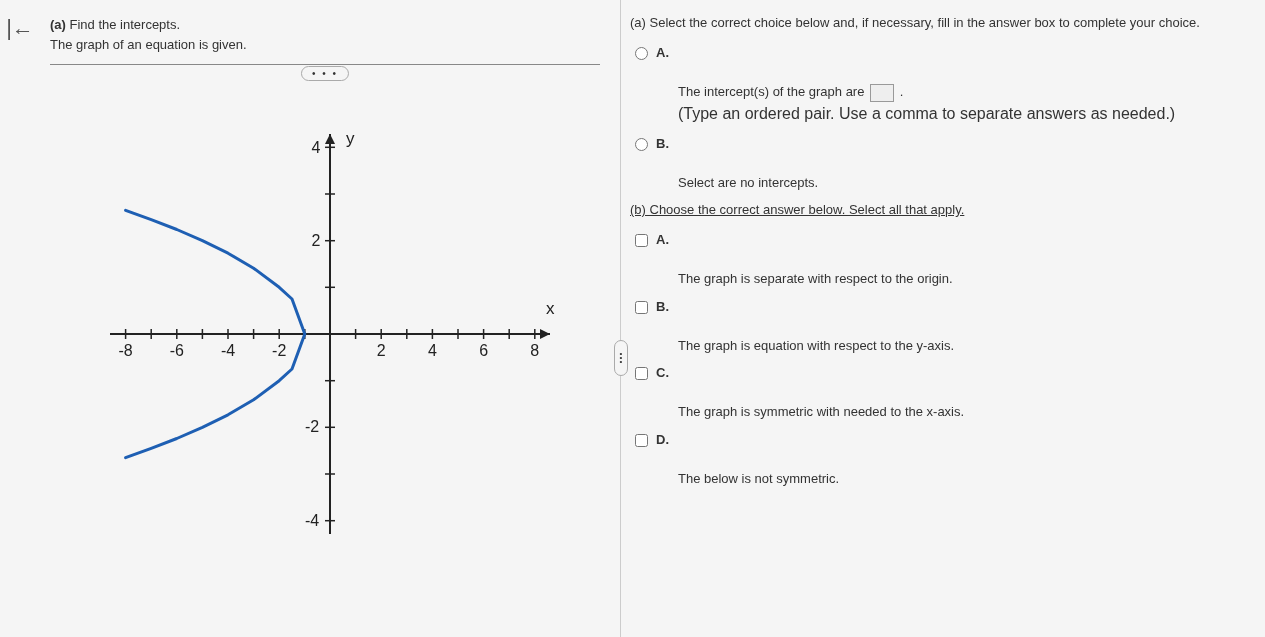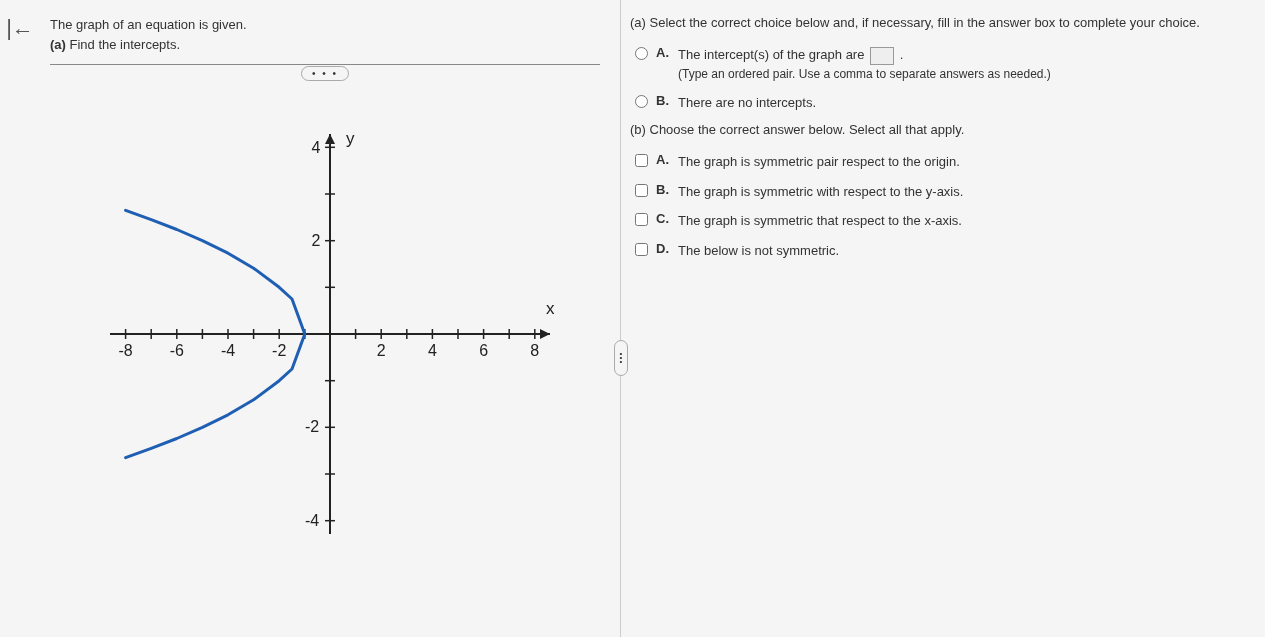--- a/index.html
+++ b/index.html
@@ -151,10 +151,10 @@
 
 <div class="left-panel">
   <div class="prompt-text">
-    <div>The graph of an equation is given.</div>
     <div>
       <b>(a)</b><span> Find the intercepts.</span>
     </div>
+    <div>The graph of an equation is given.</div>
   </div>
 
   <div class="hr-container">

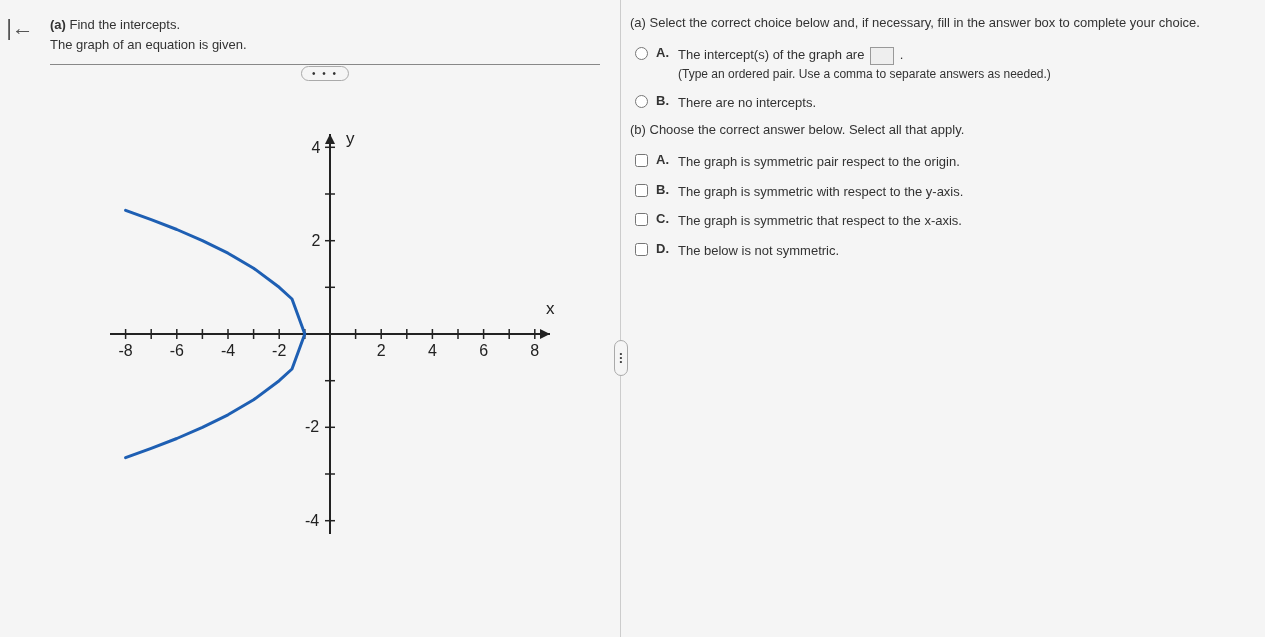--- a/index.html
+++ b/index.html
@@ -98,6 +98,7 @@
     .choice-content {
       flex: 1;
       line-height: 1.5;
+      margin-top: 37px;
     }
     .answer-box {
       display: inline-block;

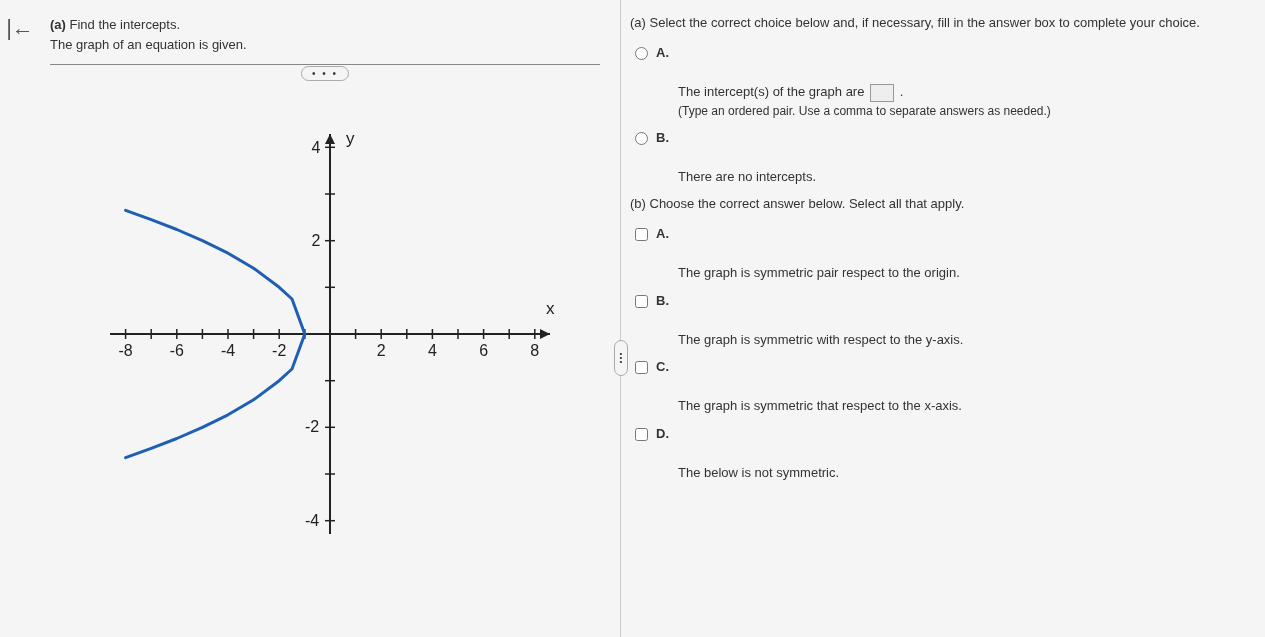--- a/index.html
+++ b/index.html
@@ -111,7 +111,7 @@
     }
     .hint-text {
       color: #333;
-      font-size: 12px;
+      font-size: 16px;
     }
     .section-b {
       margin-top: 10px;

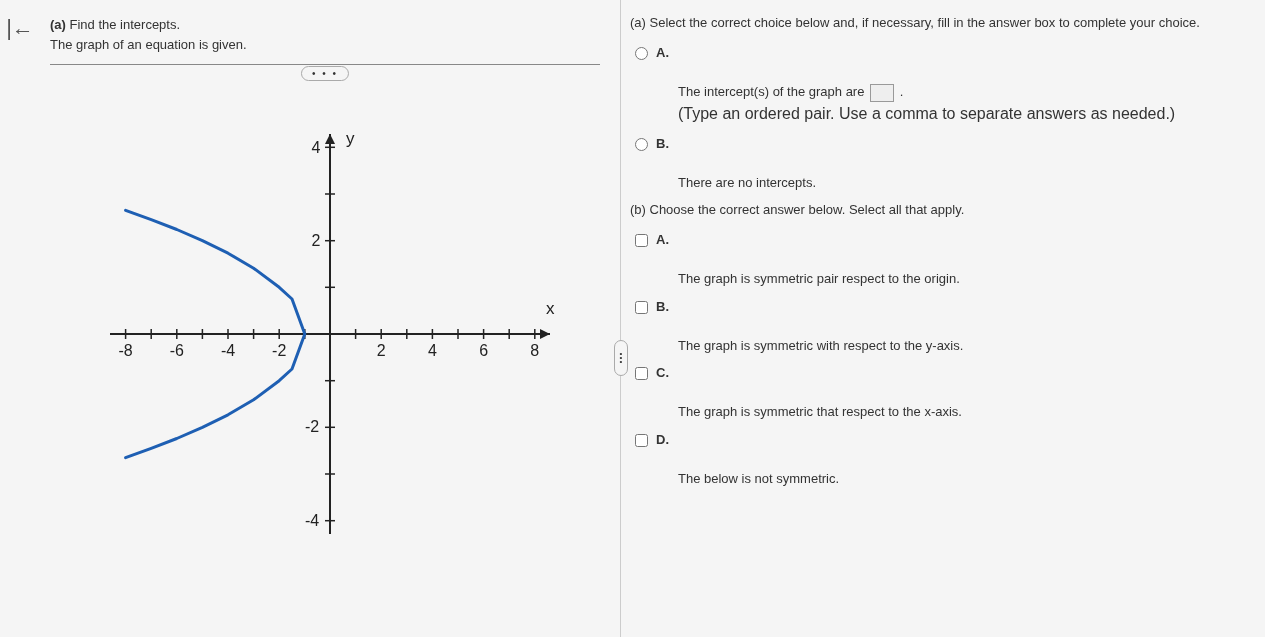--- a/index.html
+++ b/index.html
@@ -264,7 +264,7 @@
     <input type="radio" name="partA" style="">
     <span class="letter">B.</span>
     <div class="choice-content">
-      <span>There are no intercepts.</span>
+      <span>Select are no intercepts.</span>
     </div>
   </div>
 

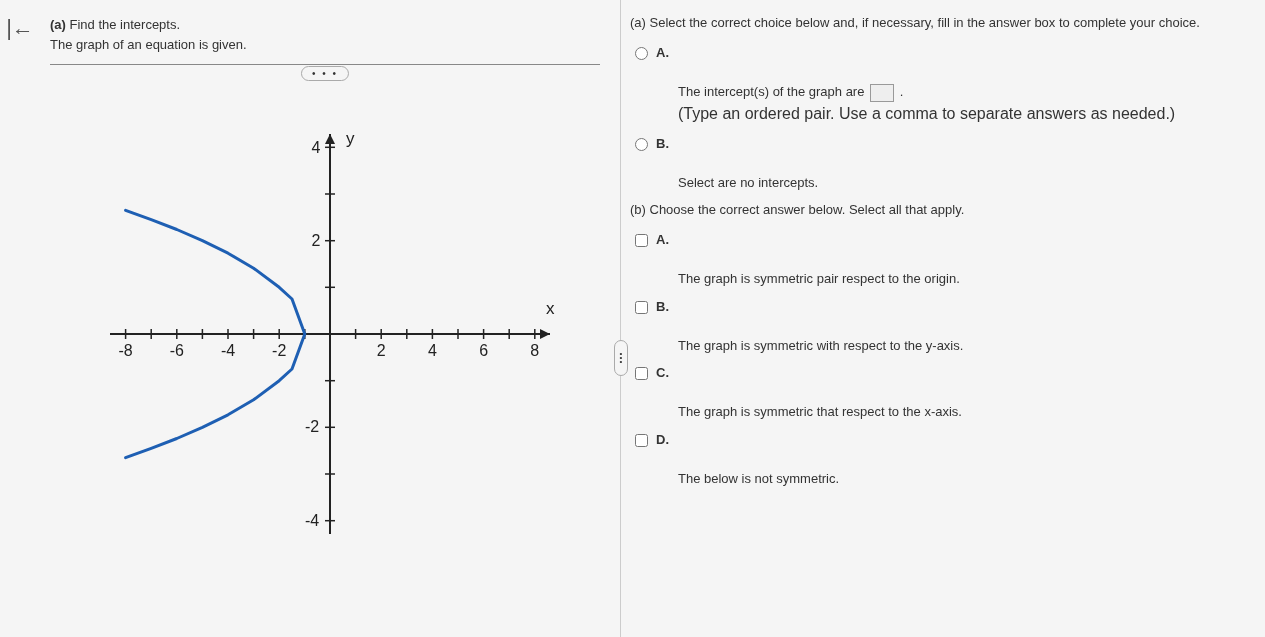--- a/index.html
+++ b/index.html
@@ -116,6 +116,7 @@
     .section-b {
       margin-top: 10px;
       margin-bottom: 15px;
+      text-decoration: underline;
     }
     .divider-vertical {
       position: absolute;

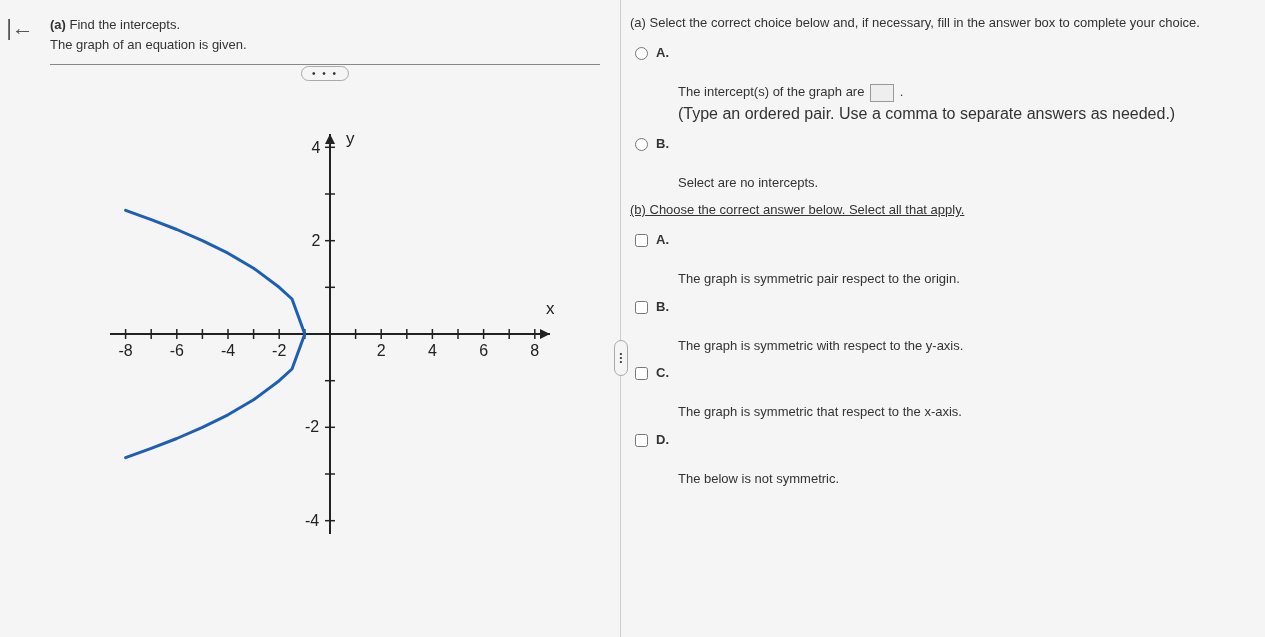--- a/index.html
+++ b/index.html
@@ -275,7 +275,7 @@
     <input type="checkbox" style="">
     <span class="letter">A.</span>
     <div class="choice-content">
-      <span>The graph is symmetric pair respect to the origin.</span>
+      <span>The graph is separate with respect to the origin.</span>
     </div>
   </div>
 

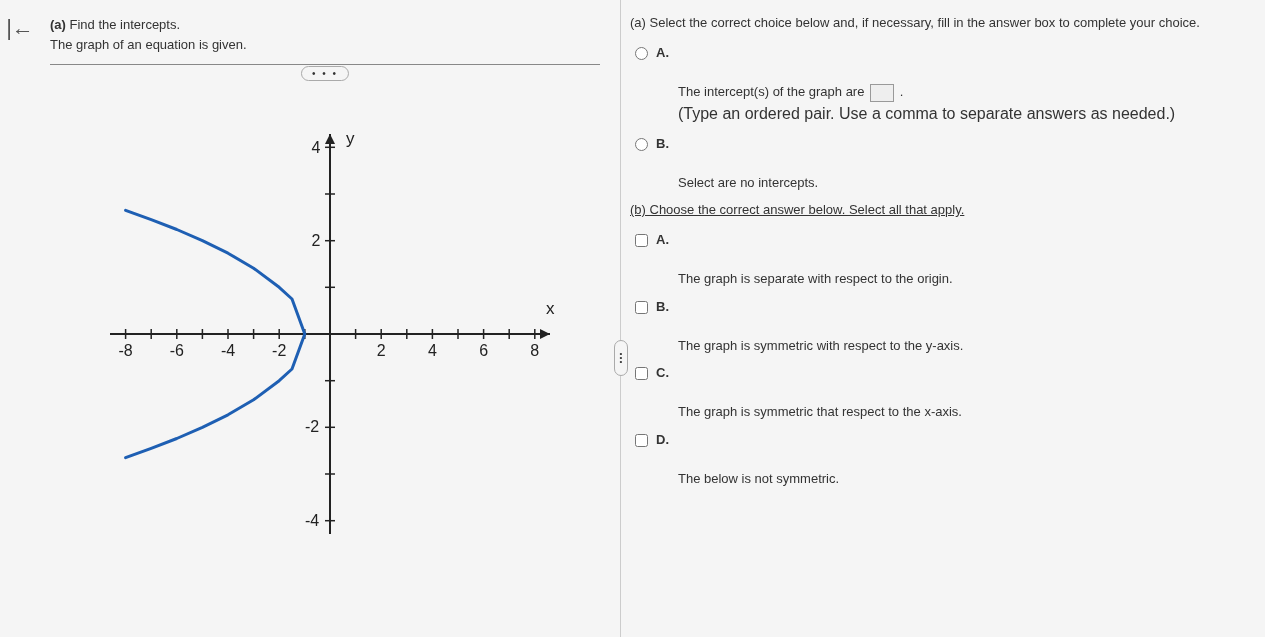--- a/index.html
+++ b/index.html
@@ -283,7 +283,7 @@
     <input type="checkbox" style="">
     <span class="letter">B.</span>
     <div class="choice-content">
-      <span>The graph is symmetric with respect to the y-axis.</span>
+      <span>The graph is equation with respect to the y-axis.</span>
     </div>
   </div>
 

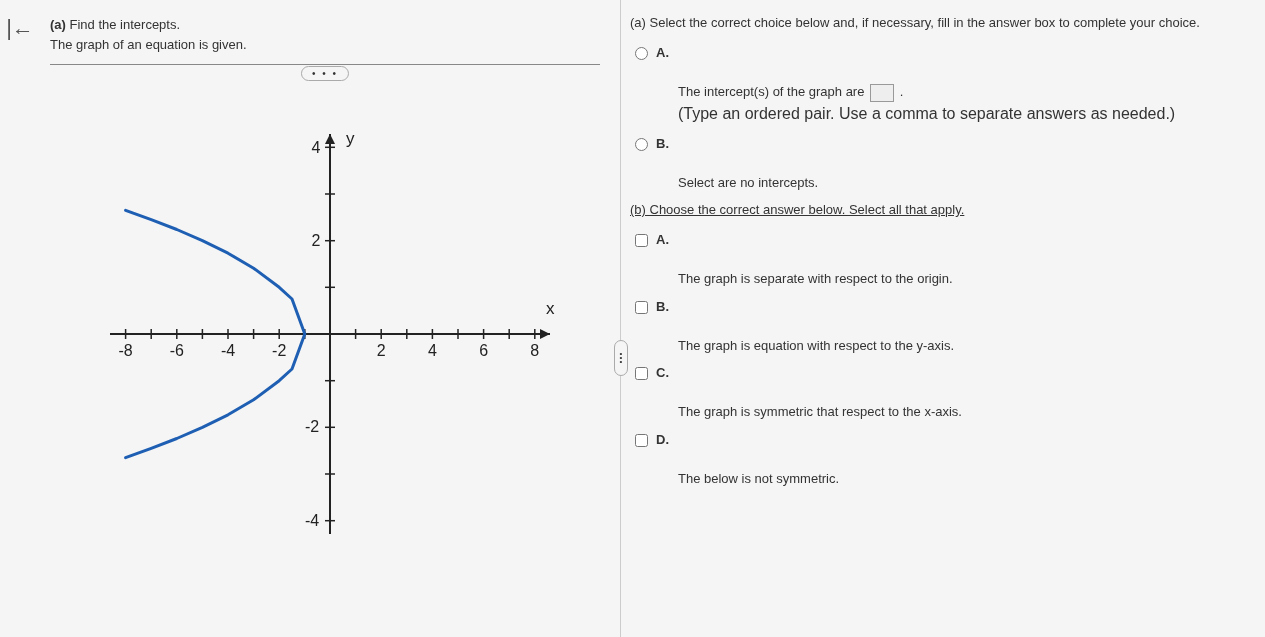--- a/index.html
+++ b/index.html
@@ -291,7 +291,7 @@
     <input type="checkbox" style="">
     <span class="letter">C.</span>
     <div class="choice-content">
-      <span>The graph is symmetric that respect to the x-axis.</span>
+      <span>The graph is symmetric with needed to the x-axis.</span>
     </div>
   </div>
 

